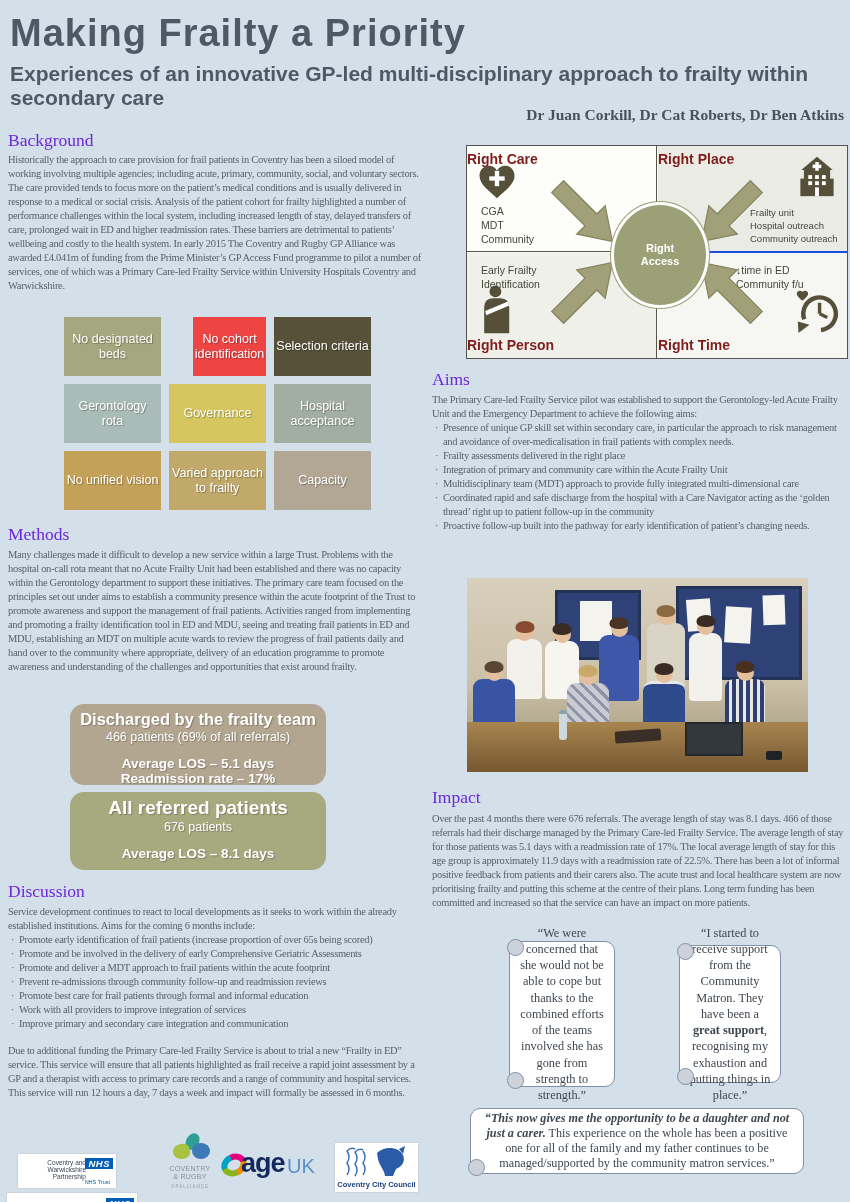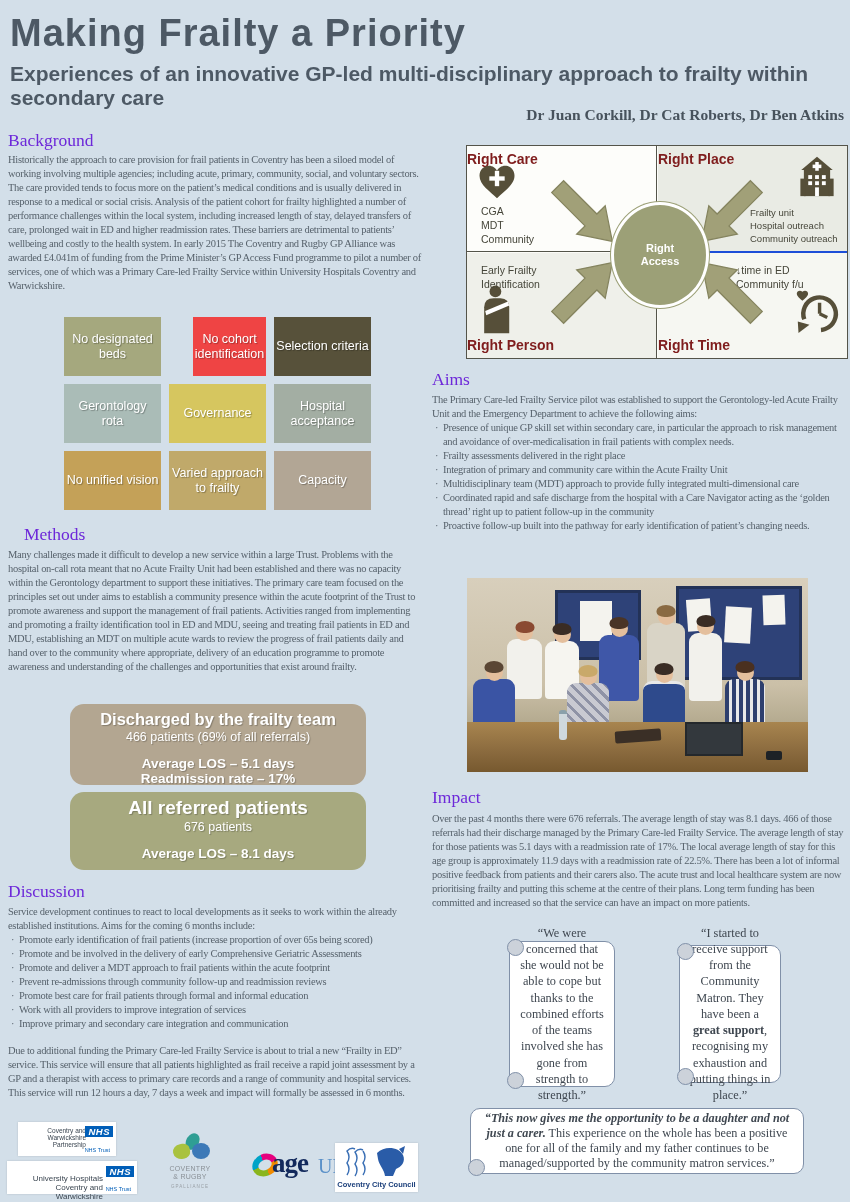--- a/index.html
+++ b/index.html
@@ -108,7 +108,7 @@
     <div class="cell" style="background-color: rgb(178, 166, 149);">Capacity</div>
   </div>
 
-  <div class="h-sec" style="left:8px;top:524px;margin-left:16px;">Methods</div>
+  <div class="h-sec" style="left:8px;top:524px;">Methods</div>
   <div class="body-txt" style="left:8px;top:548px;width:416px;">Many challenges made it difficult to develop a new service within a large Trust.  Problems with the hospital on-call rota meant that no Acute Frailty Unit had been established and there was no capacity within the Gerontology department to support these initiatives. The primary care team focused on the principles set out under aims to establish a community presence within the acute footprint of the Trust to promote awareness and support the management of frail patients. Activities ranged from implementing and promoting a frailty identification tool in ED and MDU, seeing and treating frail patients in ED and MDU, establishing an MDT on multiple acute wards to review the progress of frail patients daily and hand over to the community where appropriate, delivery of an education programme to promote awareness and understanding of the challenges and opportunities that exist around frailty.</div>
 
   <div class="stat" style="top: 704px; height: 81px; background-color: rgb(179, 166, 145);">

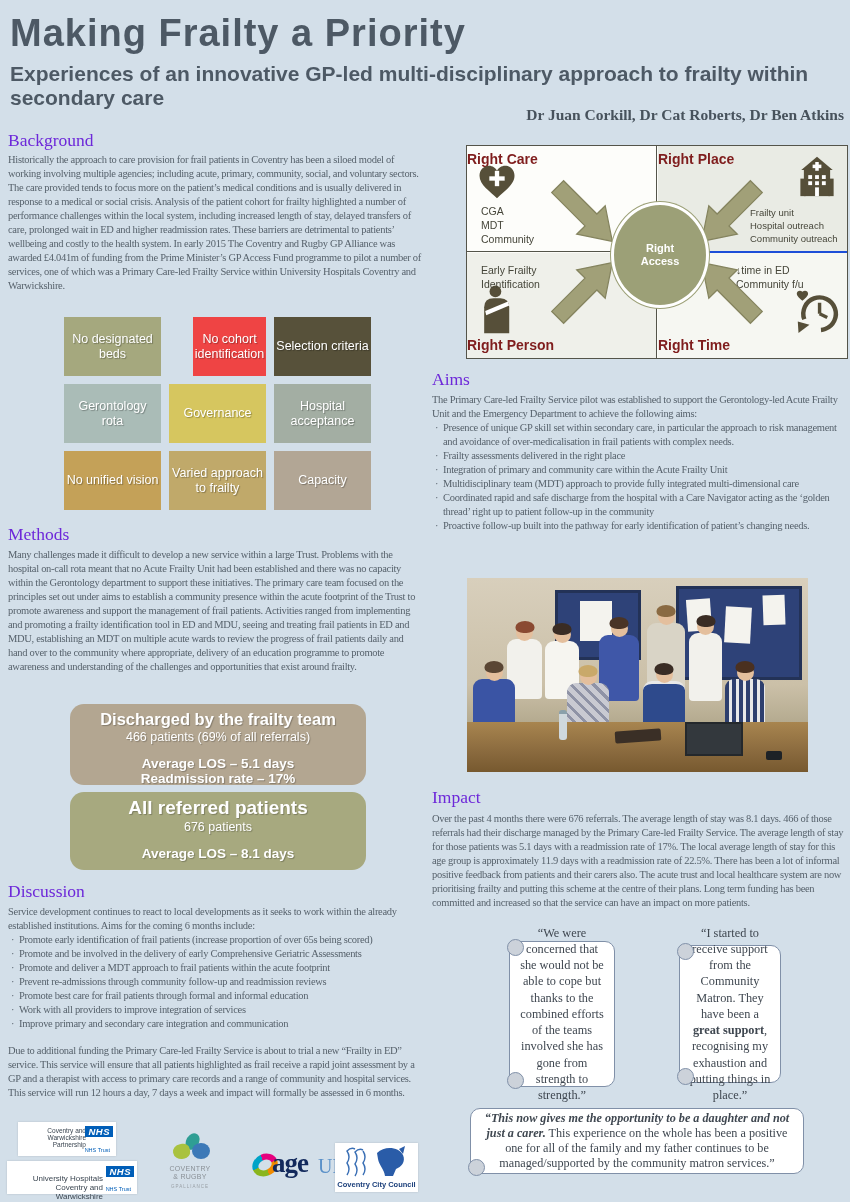--- a/index.html
+++ b/index.html
@@ -24,7 +24,7 @@
         font-family:"Liberation Sans",sans-serif;font-size:12.5px;line-height:1.15;color:#fff;
         text-shadow:1px 1px 1px rgba(0,0,0,.3);padding:2px;}
   
-  .stat{position:absolute;left:70px;width:296px;border-radius:14px;color:#fff;text-align:center;
+  .stat{position:absolute;left:70px;width:256px;border-radius:14px;color:#fff;text-align:center;
         font-family:"Liberation Sans",sans-serif;text-shadow:1px 1px 1px rgba(0,0,0,.25);}
   .stat .t1{font-weight:bold;font-size:16.5px;margin-top:6px;}
   .stat .t1b{font-weight:bold;font-size:19px;margin-top:5px;}

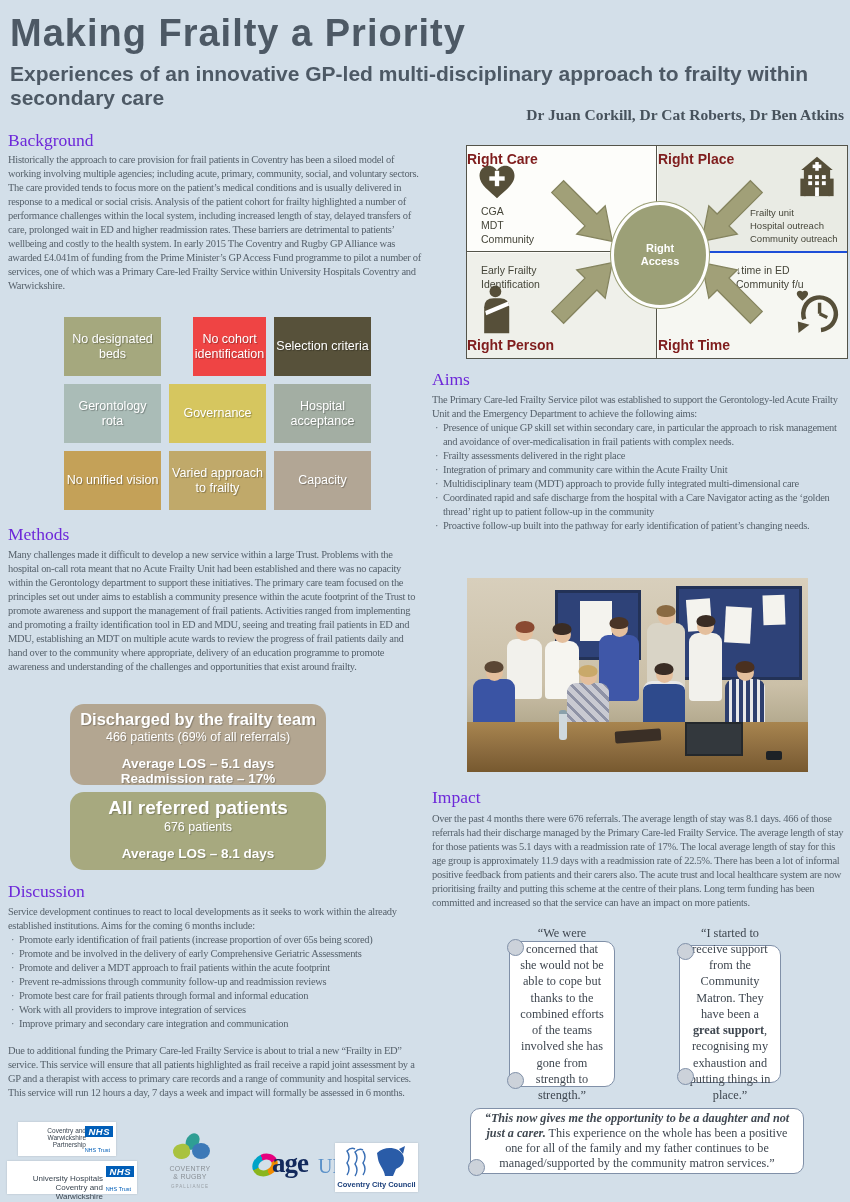--- a/index.html
+++ b/index.html
@@ -71,7 +71,7 @@
   .q-b{font-weight:bold;}
   
   .nhsbox{position:absolute;background:#fff;box-shadow:0 0 2px rgba(0,0,0,.15);
-        font-family:"Liberation Sans",sans-serif;color:#3a4550;}
+        font-family:"Liberation Sans",sans-serif;color:#3a4550;margin-top:32px;}
   .nhs-badge{position:absolute;background:#005EB8;color:#fff;font-style:italic;font-weight:bold;
         font-size:9.5px;line-height:11px;padding:0 3px;letter-spacing:.5px;}
   .gpa{position:absolute;left:158px;top:1133px;width:64px;height:64px;text-align:center;

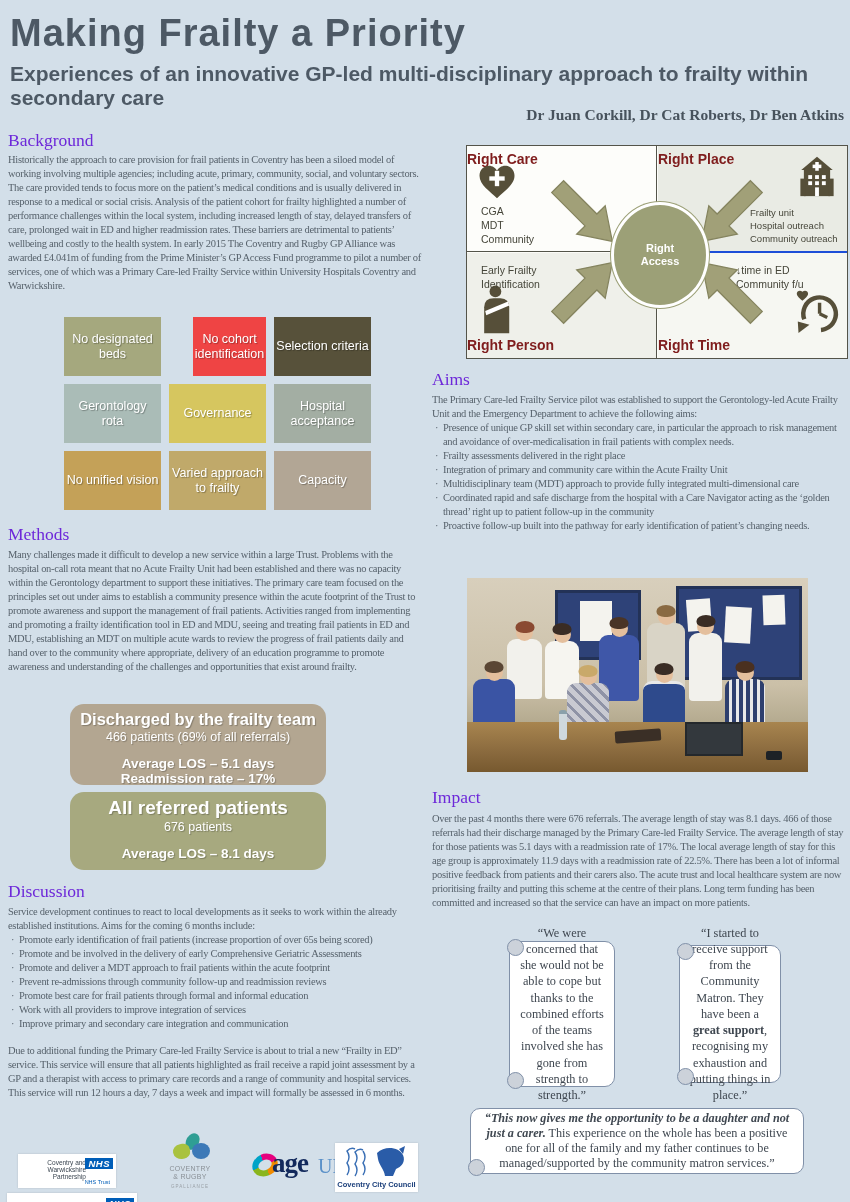--- a/index.html
+++ b/index.html
@@ -77,7 +77,7 @@
   .gpa{position:absolute;left:158px;top:1133px;width:64px;height:64px;text-align:center;
         font-family:"Liberation Sans",sans-serif;color:#8a9096;}
   .gpa span{position:absolute;display:block;}
-  .ageuk{position:absolute;left:252px;top:1148px;width:86px;height:44px;font-family:Liberation Serif, serif;}
+  .ageuk{position:absolute;left:221px;top:1148px;width:86px;height:44px;font-family:Liberation Sans, sans-serif;}
   .ring{position:absolute;left:0;top:6px;width:26px;height:22px;border-radius:50%;transform:rotate(-25deg);
         background:conic-gradient(#e6007e 0 25%,#f08a00 25% 50%,#8ab51d 50% 75%,#00a3c7 75% 100%);}
   .ring i{position:absolute;left:6px;top:6px;width:14px;height:10px;border-radius:50%;background:#d3dfe9;}

